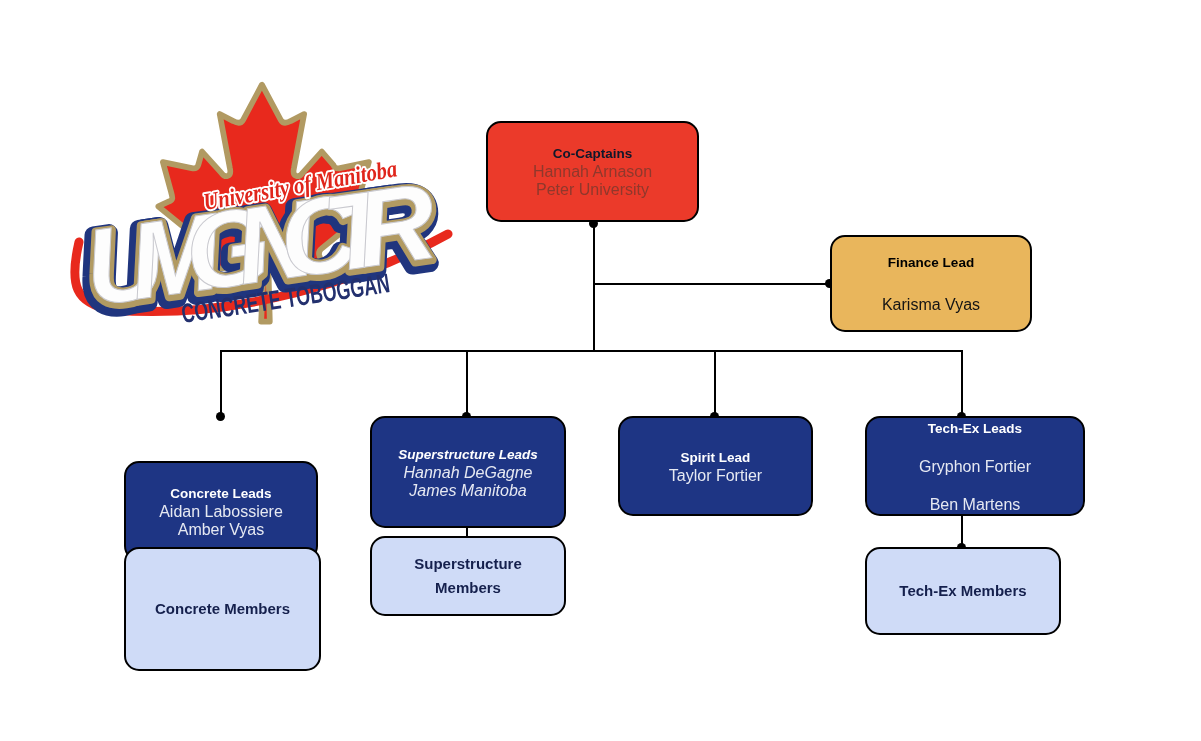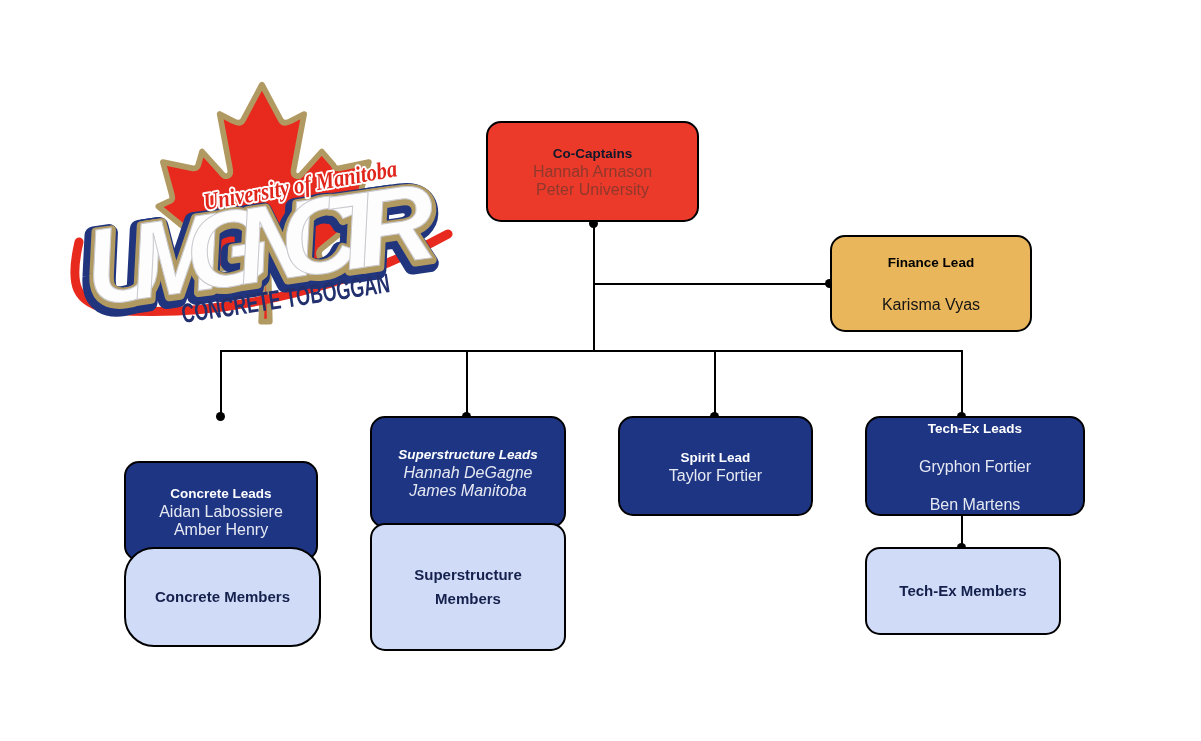--- a/index.html
+++ b/index.html
@@ -92,7 +92,7 @@
   <div class="node navy" style="left:124px;top:416px;width:194px;height:100px;margin-top:45px;">
     <div class="node-title">Concrete Leads</div>
     <div class="node-line">Aidan Labossiere</div>
-    <div class="node-line">Amber Henry</div>
+    <div class="node-line">Amber Vyas</div>
   </div>
 
   <div class="node navy" style="left:370px;top:416px;width:196px;height:112px;font-style:italic;">

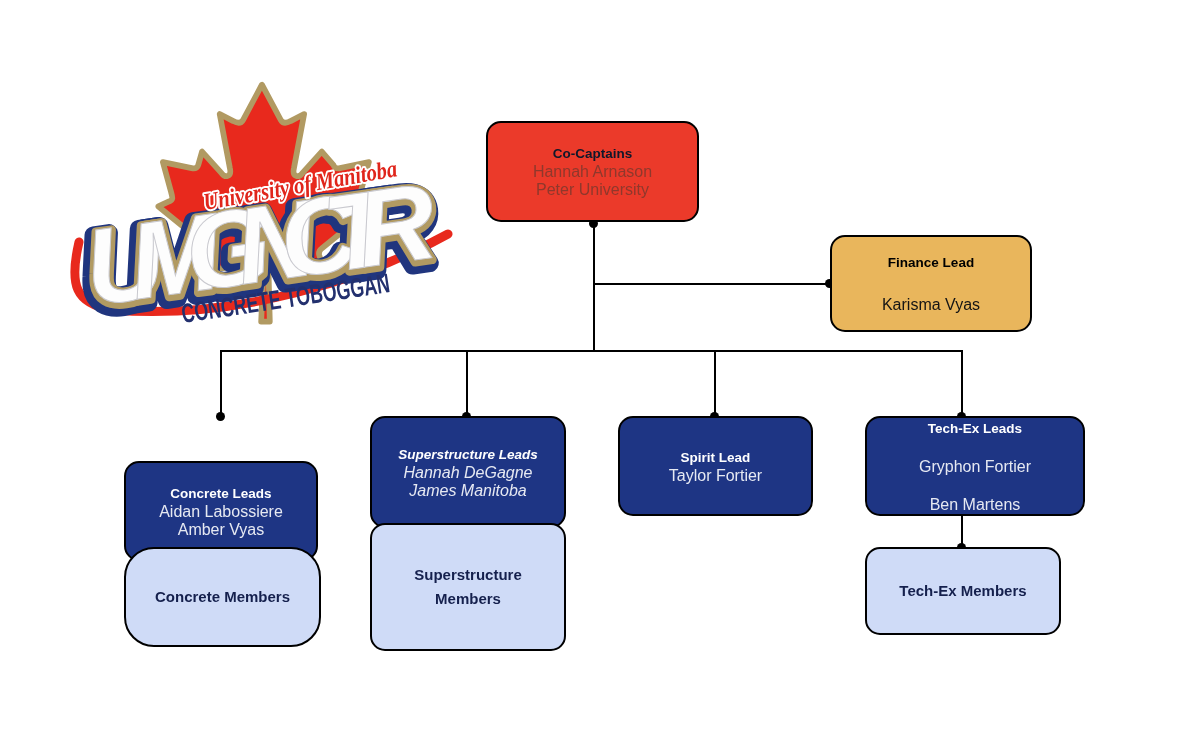--- a/index.html
+++ b/index.html
@@ -116,7 +116,7 @@
     <div class="node-title">Concrete Members</div>
   </div>
 
-  <div class="node light wrap" style="left:370px;top:523px;width:196px;height:128px;">
+  <div class="node light wrap" style="left:370px;top:536px;width:196px;height:80px;">
     <div class="node-title">Superstructure Members</div>
   </div>
 

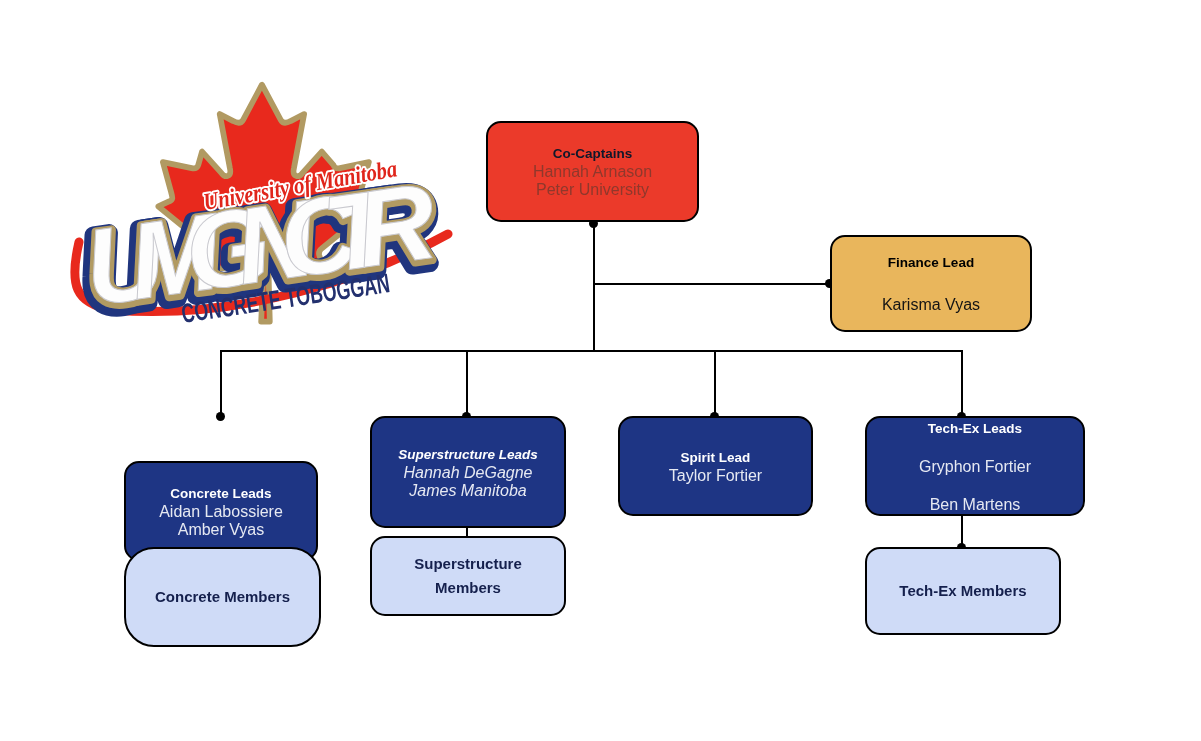--- a/index.html
+++ b/index.html
@@ -112,7 +112,7 @@
     <div class="node-line">Ben Martens</div>
   </div>
 
-  <div class="node light" style="left:124px;top:547px;width:197px;height:100px;border-radius:30px;">
+  <div class="node light" style="left:124px;top:547px;width:197px;height:124px;">
     <div class="node-title">Concrete Members</div>
   </div>
 

